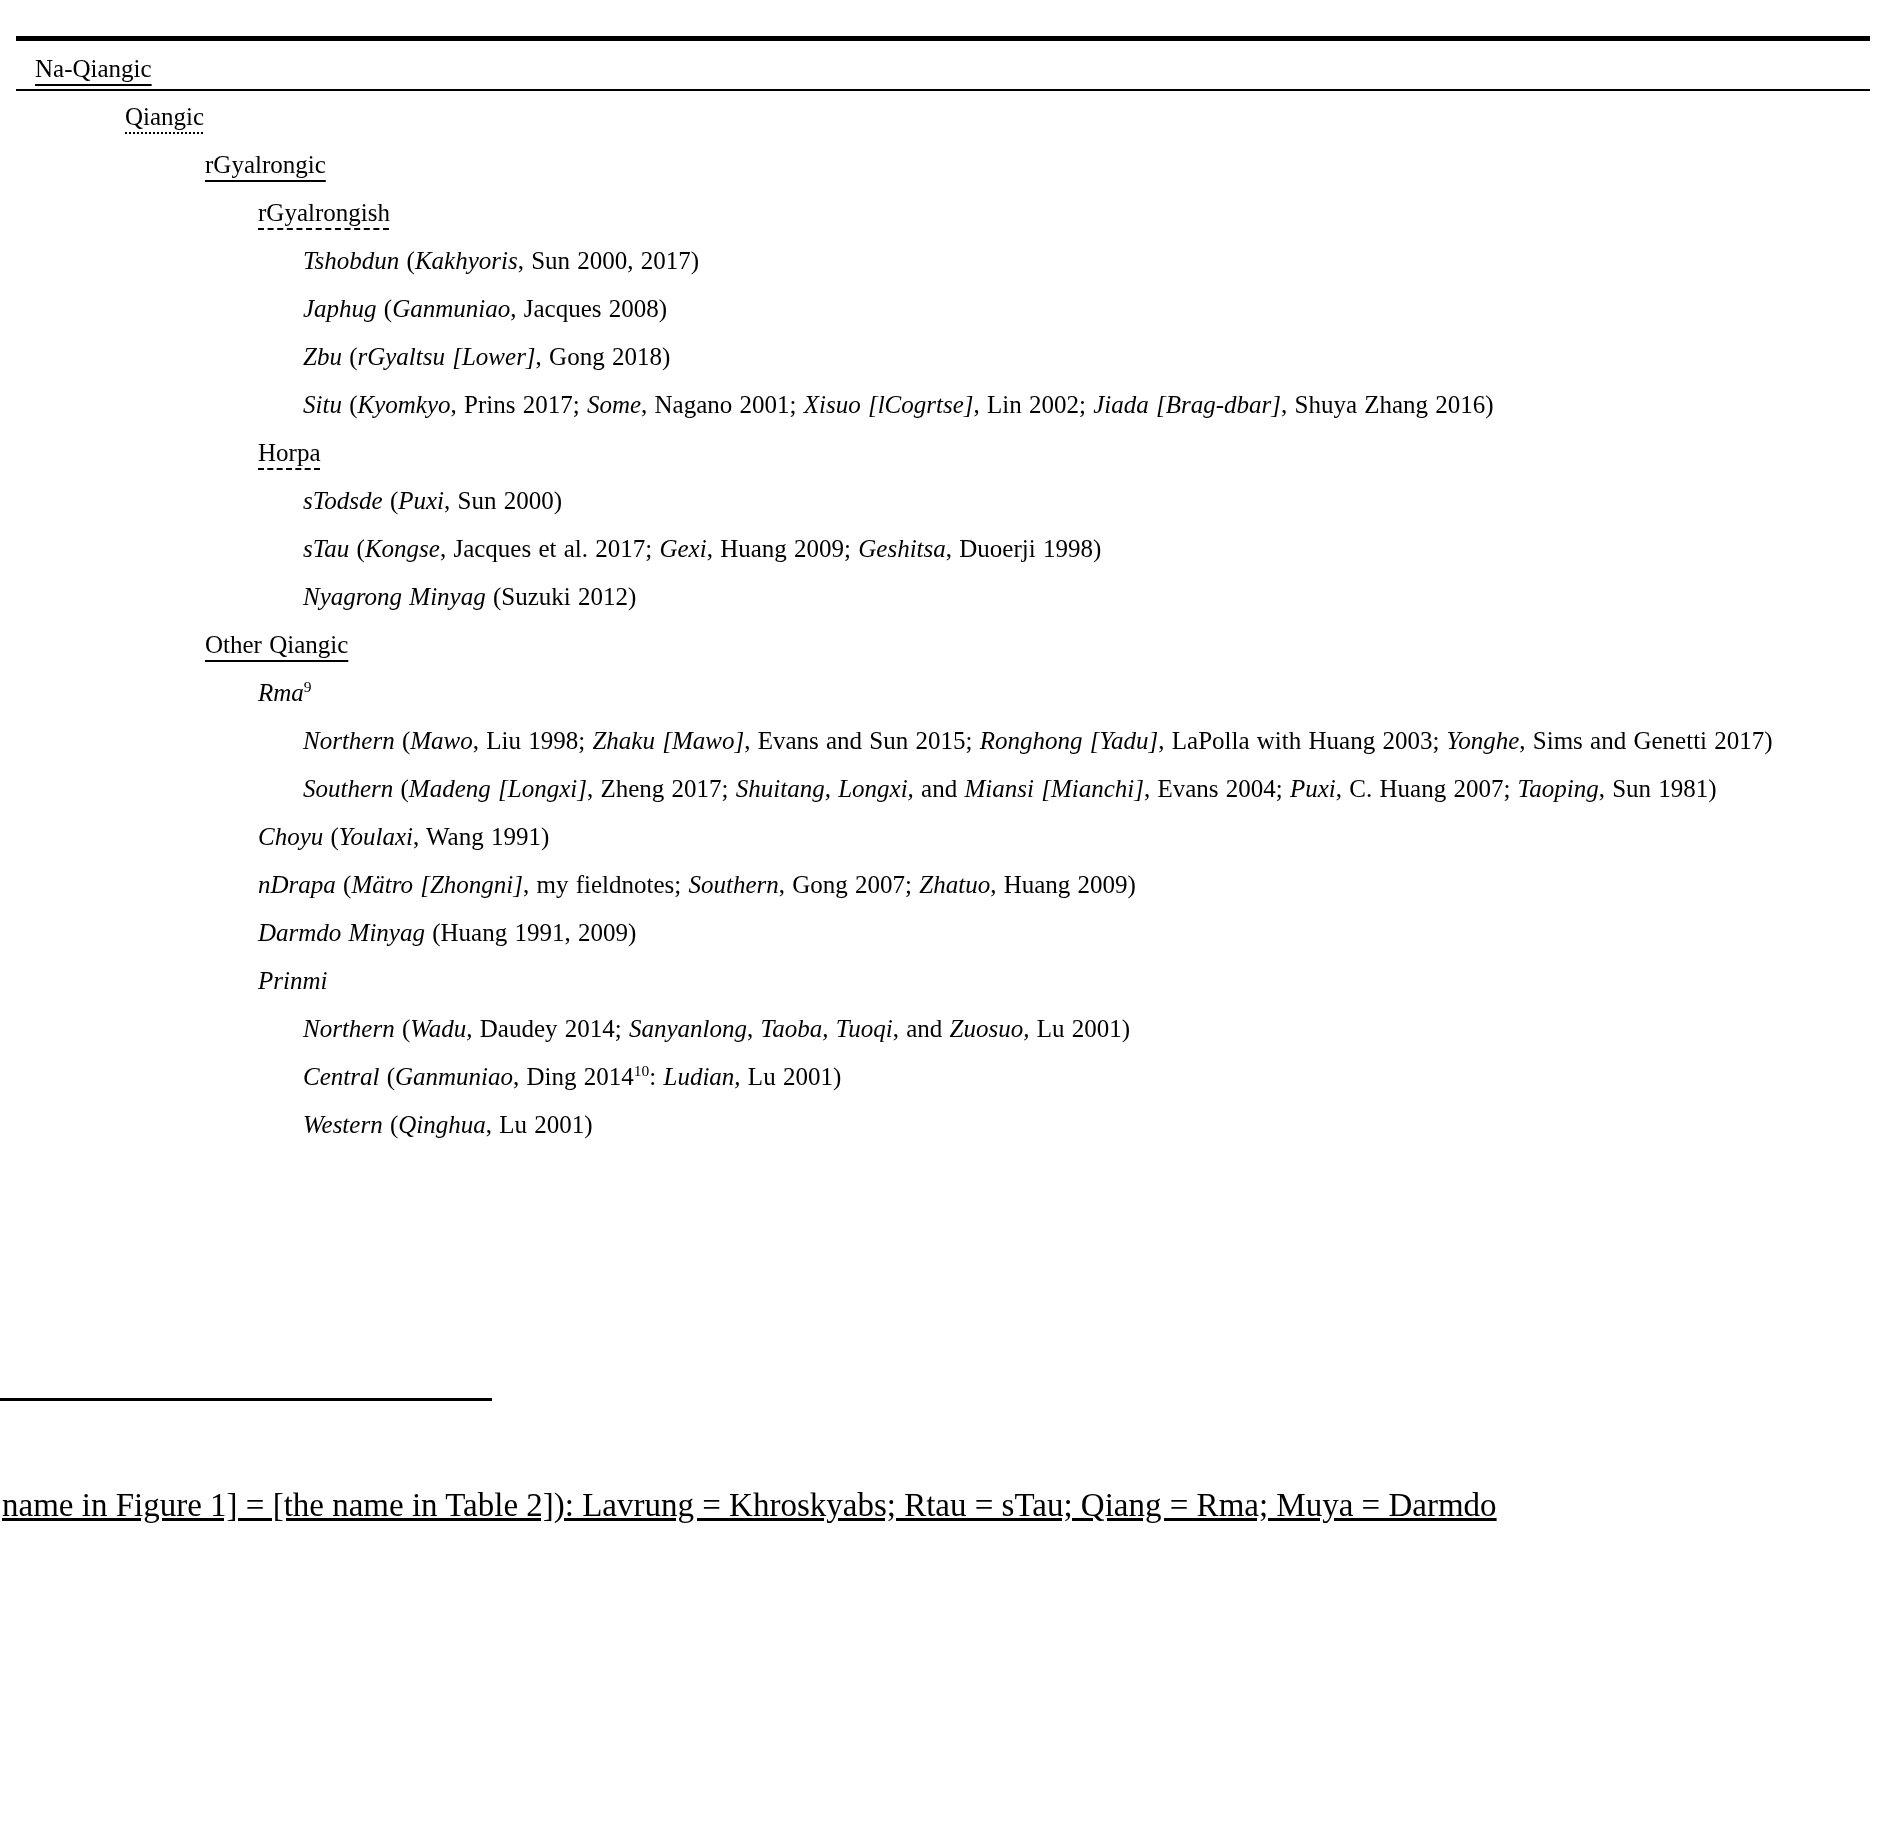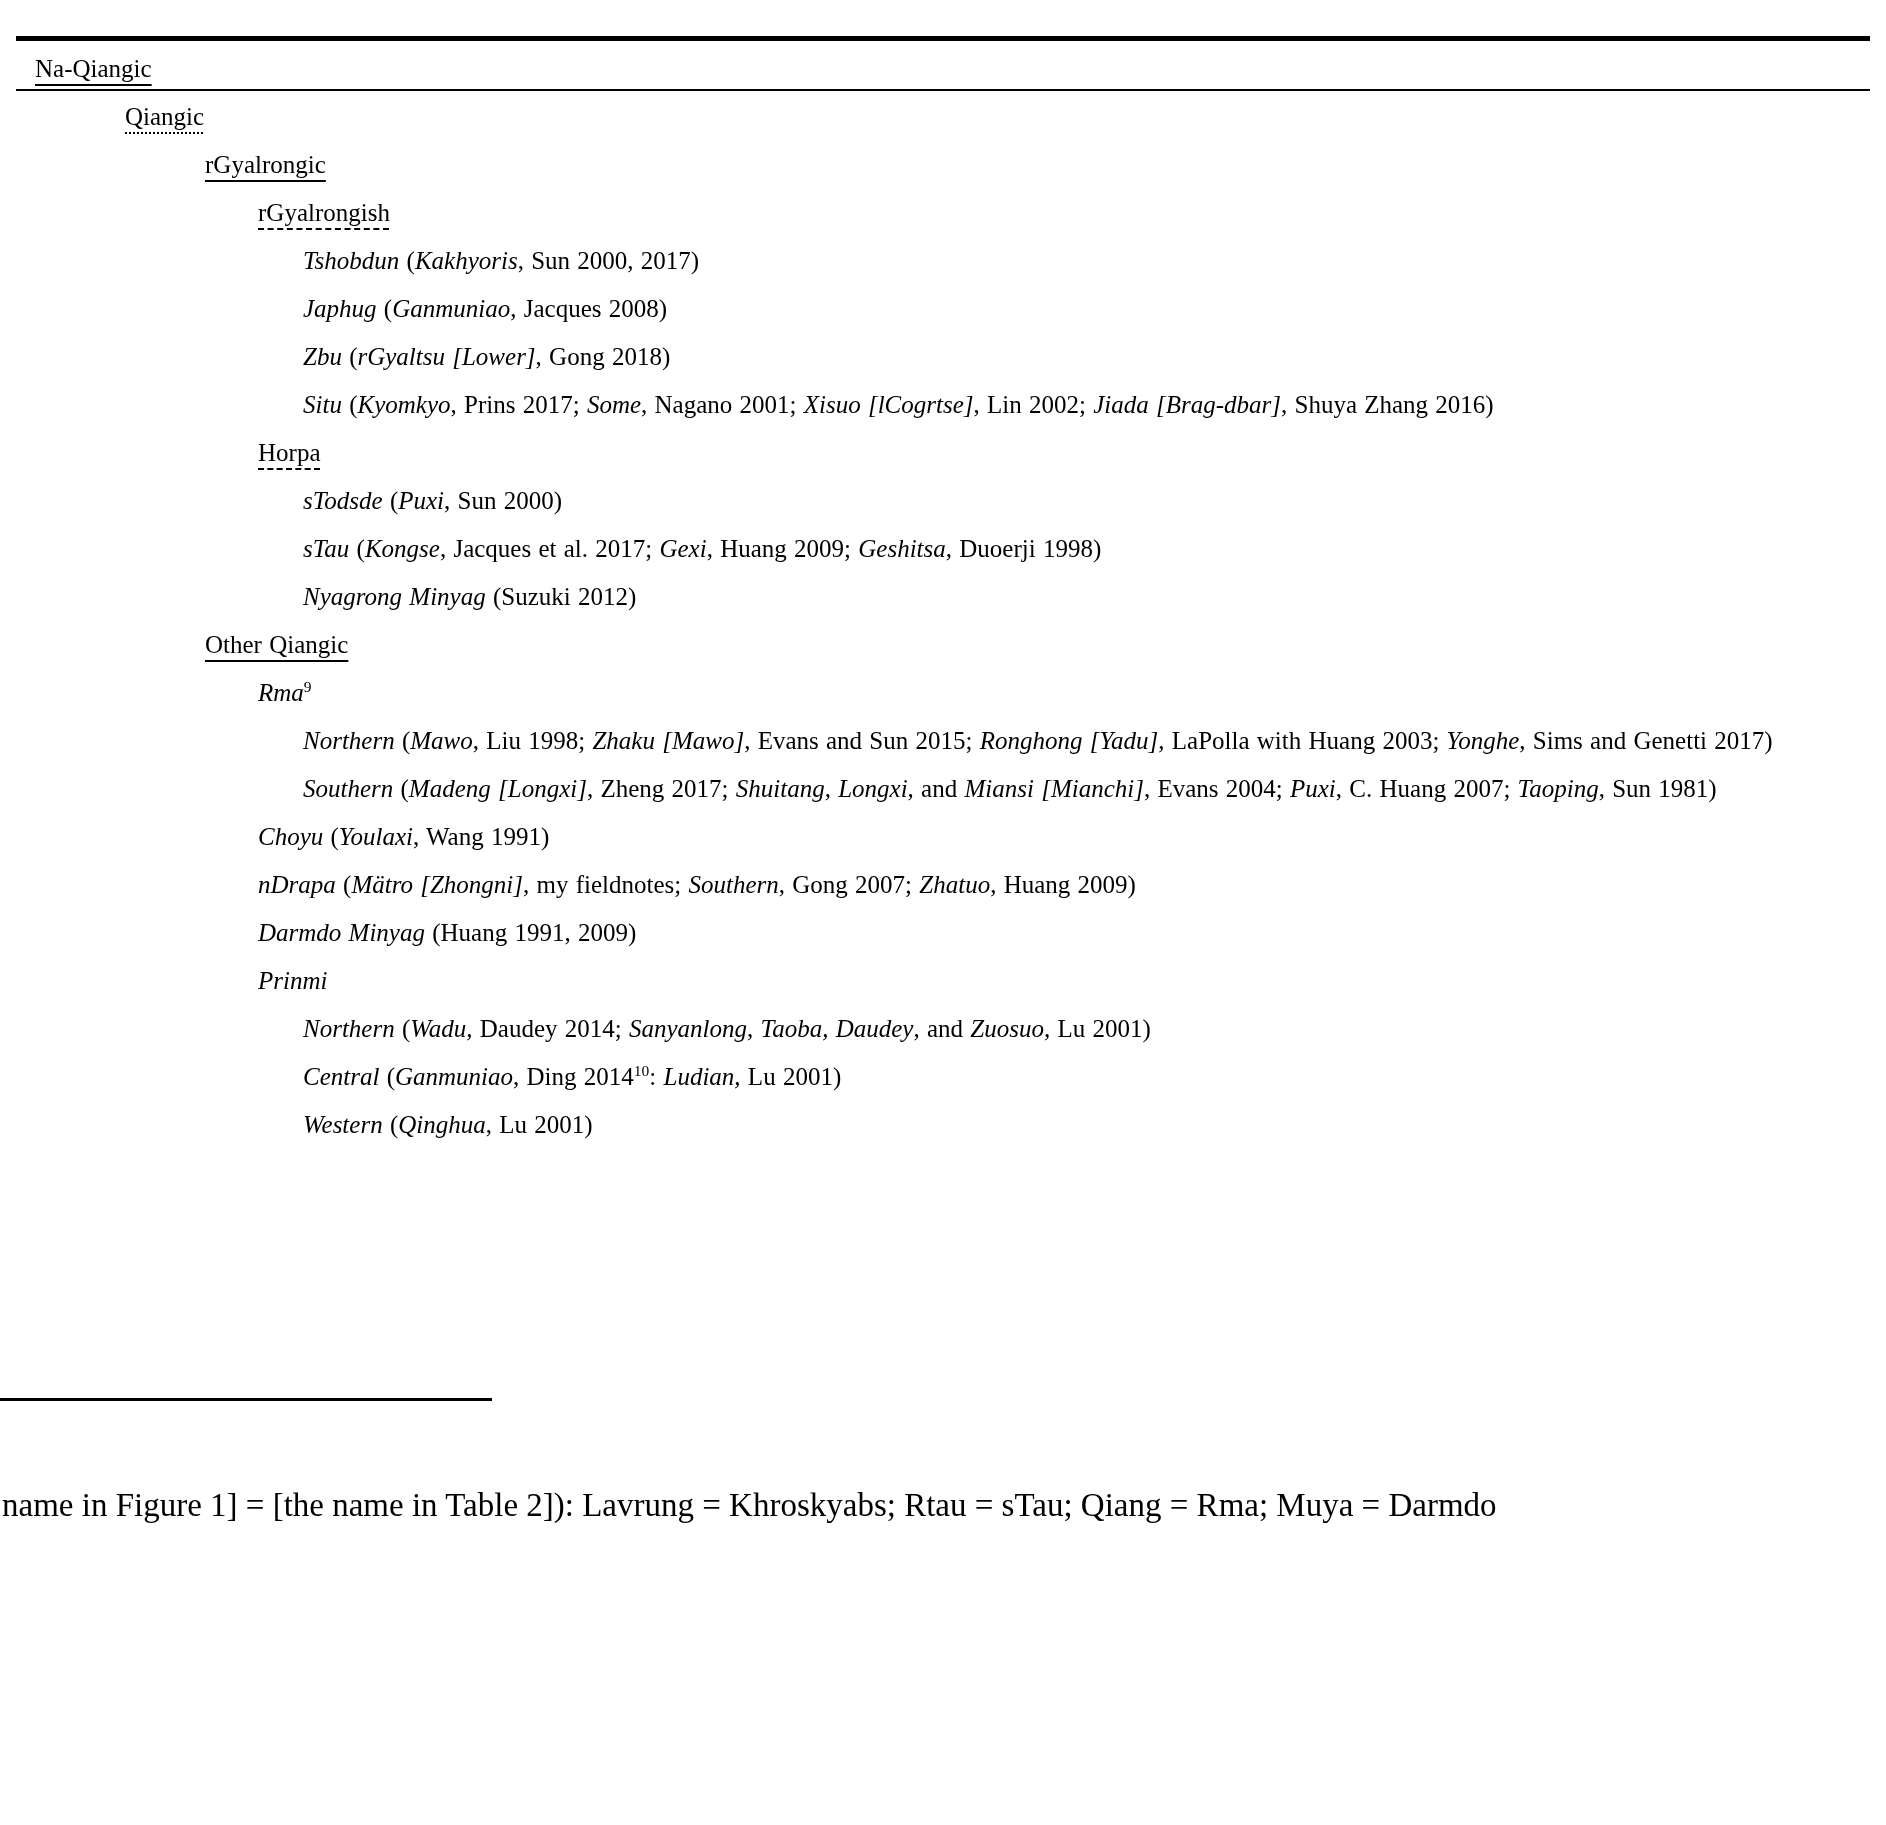--- a/index.html
+++ b/index.html
@@ -102,7 +102,7 @@
     <div class="row" style="margin-left: 223px;"><span class="it">nDrapa</span><span> (</span><span class="it">Mätro [Zhongni]</span><span>, my fieldnotes; </span><span class="it">Southern</span><span>, Gong 2007; </span><span class="it">Zhatuo</span><span>, Huang 2009)</span></div>
     <div class="row" style="margin-left: 223px;"><span class="it">Darmdo Minyag</span><span> (Huang 1991, 2009)</span></div>
     <div class="row" style="margin-left: 223px;"><span class="it">Prinmi</span></div>
-    <div class="row" style="margin-left: 268px;"><span class="it">Northern</span><span> (</span><span class="it">Wadu,</span><span> Daudey 2014; </span><span class="it">Sanyanlong</span><span>, </span><span class="it">Taoba,</span><span> </span><span class="it">Daudey</span><span>, and </span><span class="it">Zuosuo,</span><span> Lu 2001)</span></div>
+    <div class="row" style="margin-left: 268px;"><span class="it">Northern</span><span> (</span><span class="it">Wadu,</span><span> Daudey 2014; </span><span class="it">Sanyanlong</span><span>, </span><span class="it">Taoba,</span><span> </span><span class="it">Tuoqi</span><span>, and </span><span class="it">Zuosuo,</span><span> Lu 2001)</span></div>
     <div class="row" style="margin-left: 268px;"><span class="it">Central</span><span> (</span><span class="it">Ganmuniao</span><span>, Ding 2014</span><span class="sup">10</span><span>: </span><span class="it">Ludian,</span><span> Lu 2001)</span></div>
     <div class="row" style="margin-left: 268px;"><span class="it">Western</span><span> (</span><span class="it">Qinghua</span><span>, Lu 2001)</span></div>
   </div>

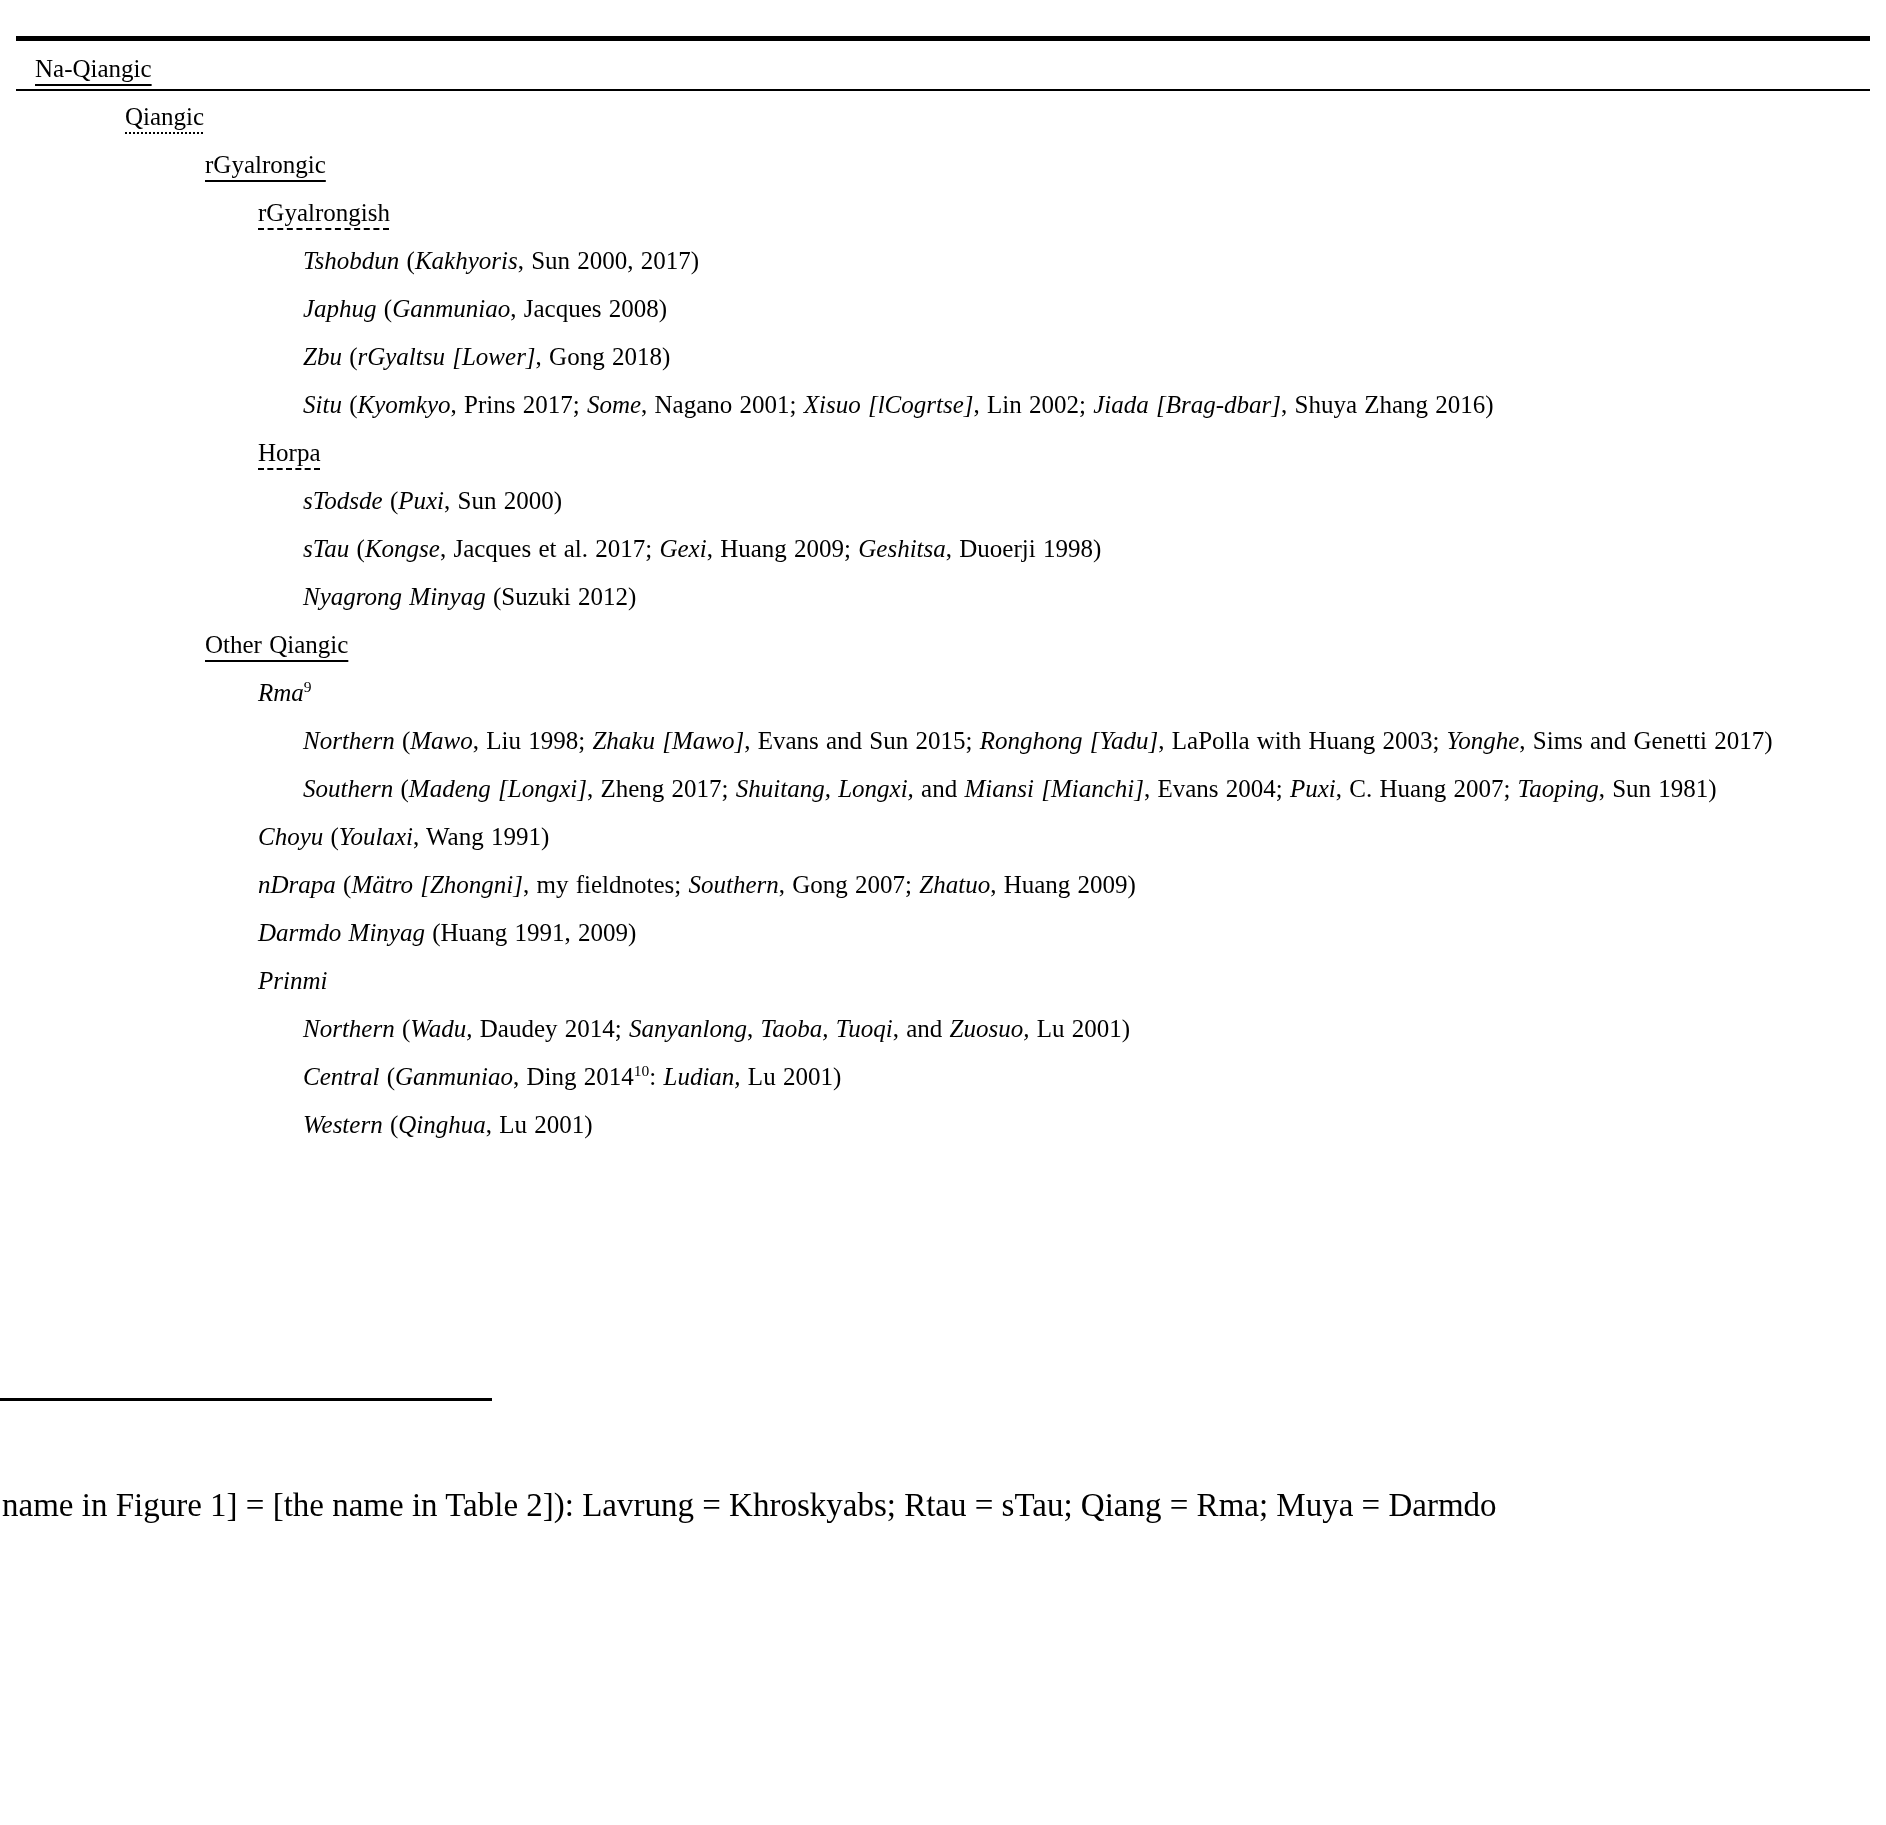--- a/index.html
+++ b/index.html
@@ -74,6 +74,7 @@
   }
   .fn-line-2 {
     margin-top: 82px;
+    text-decoration: underline;
   }
 </style>
 </head>

